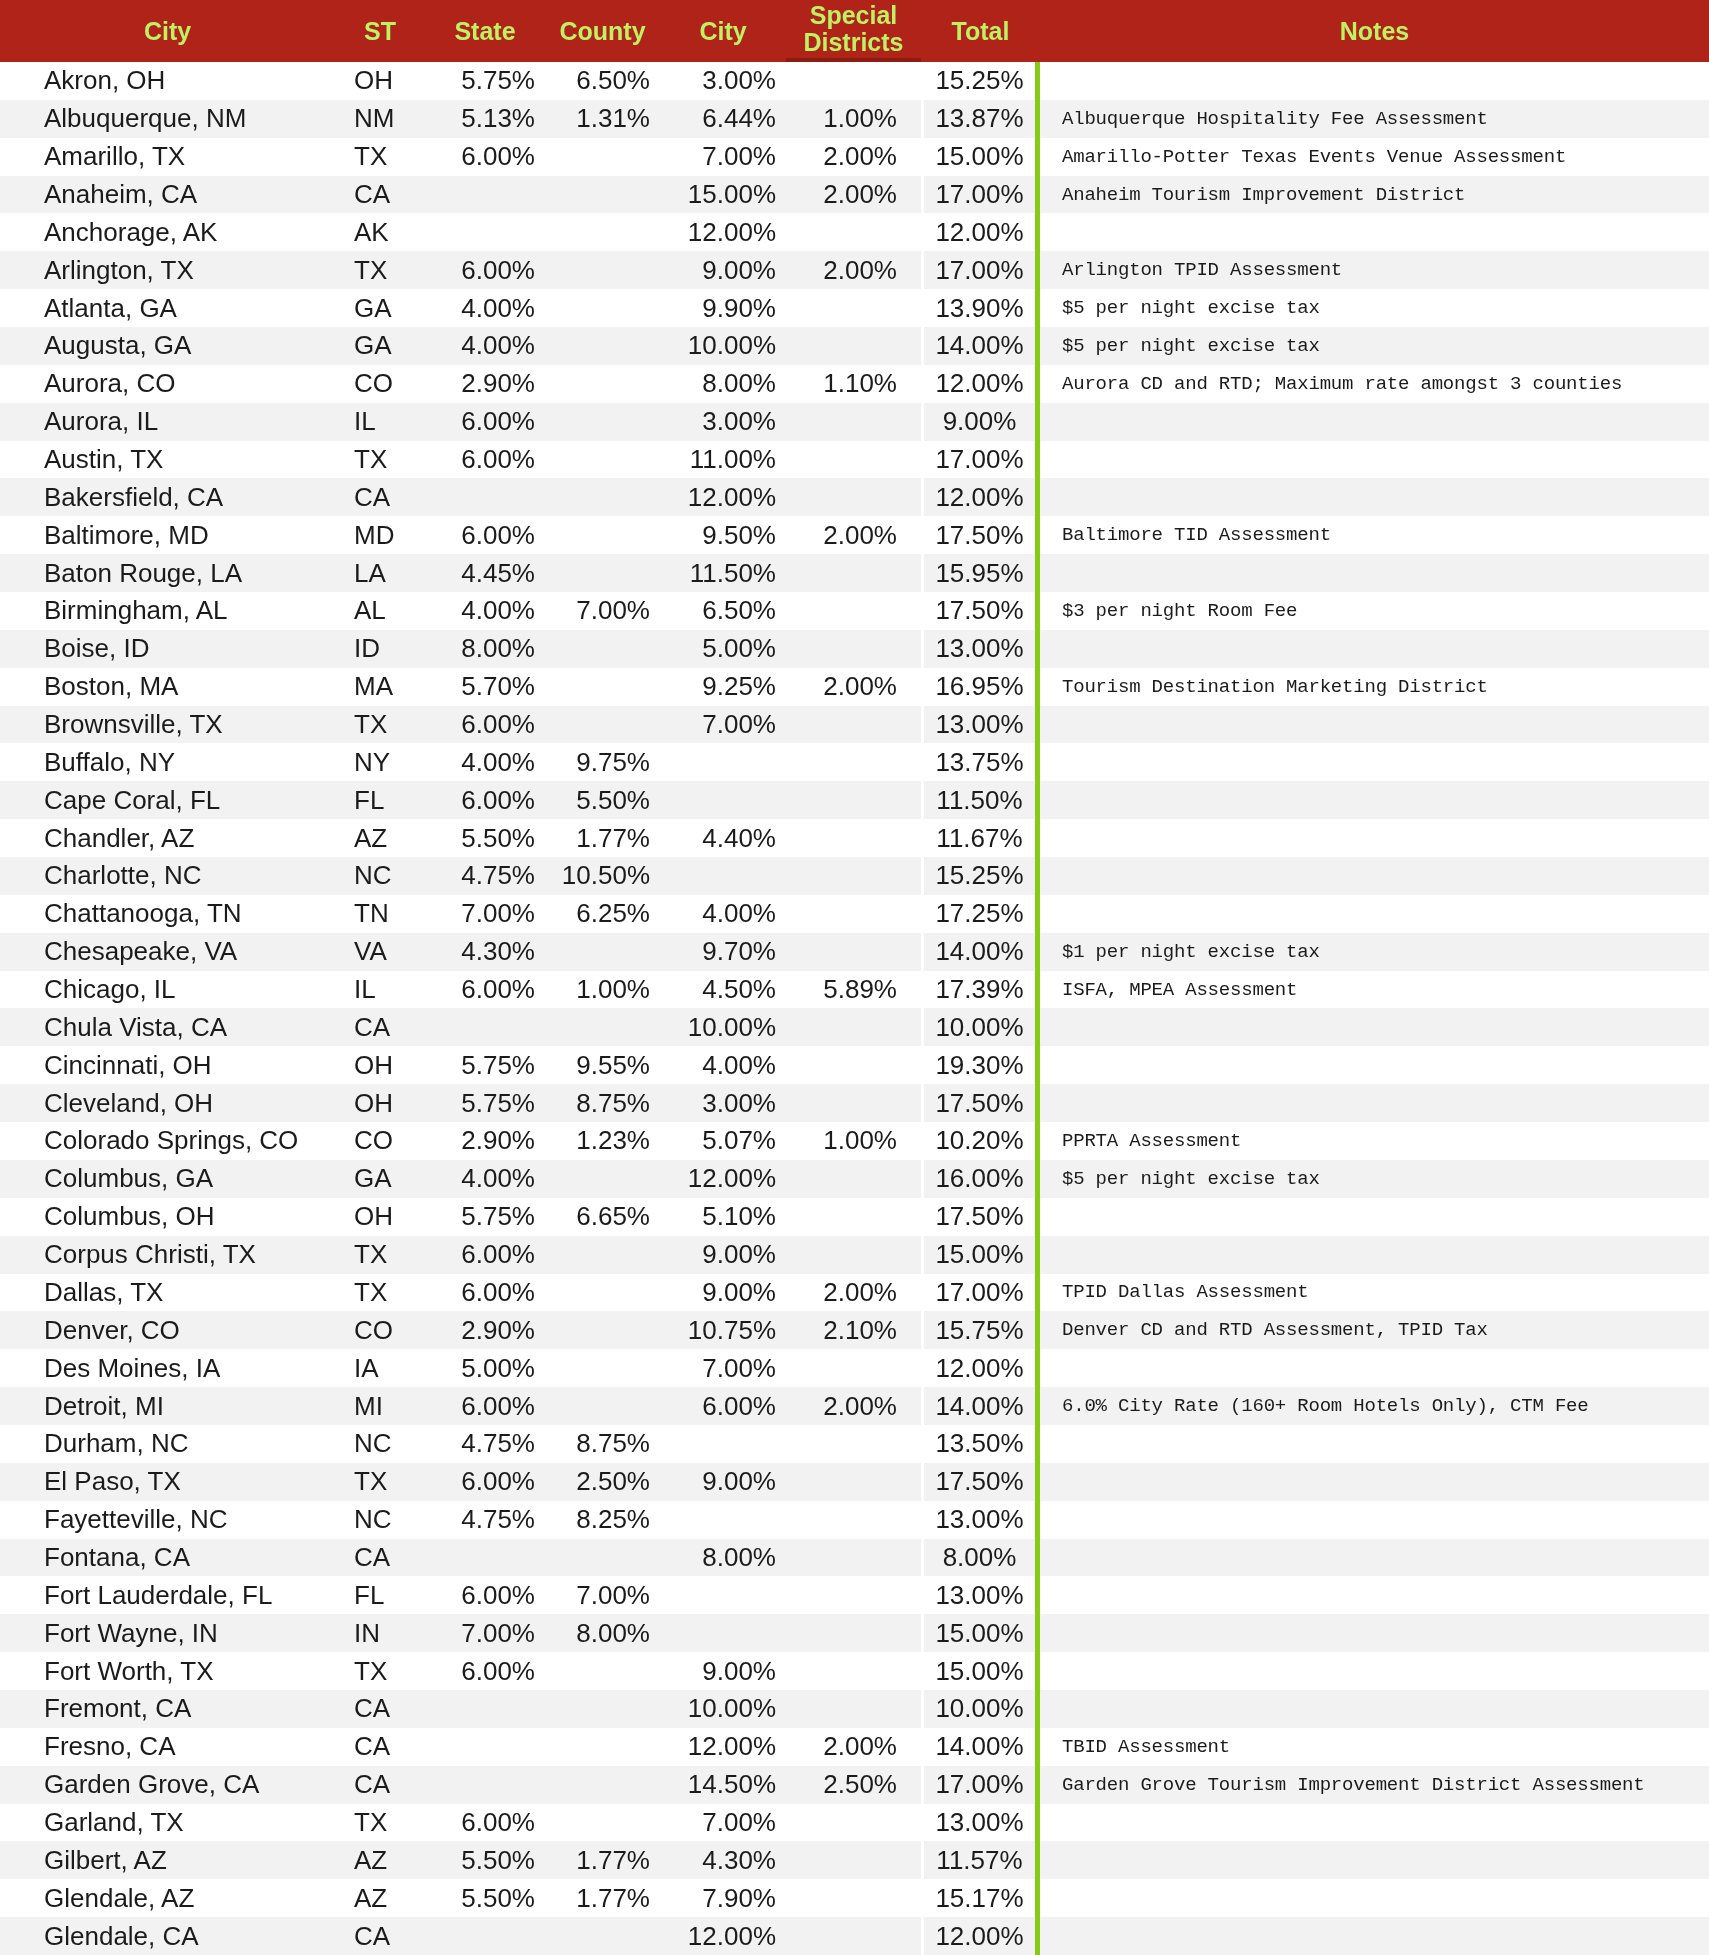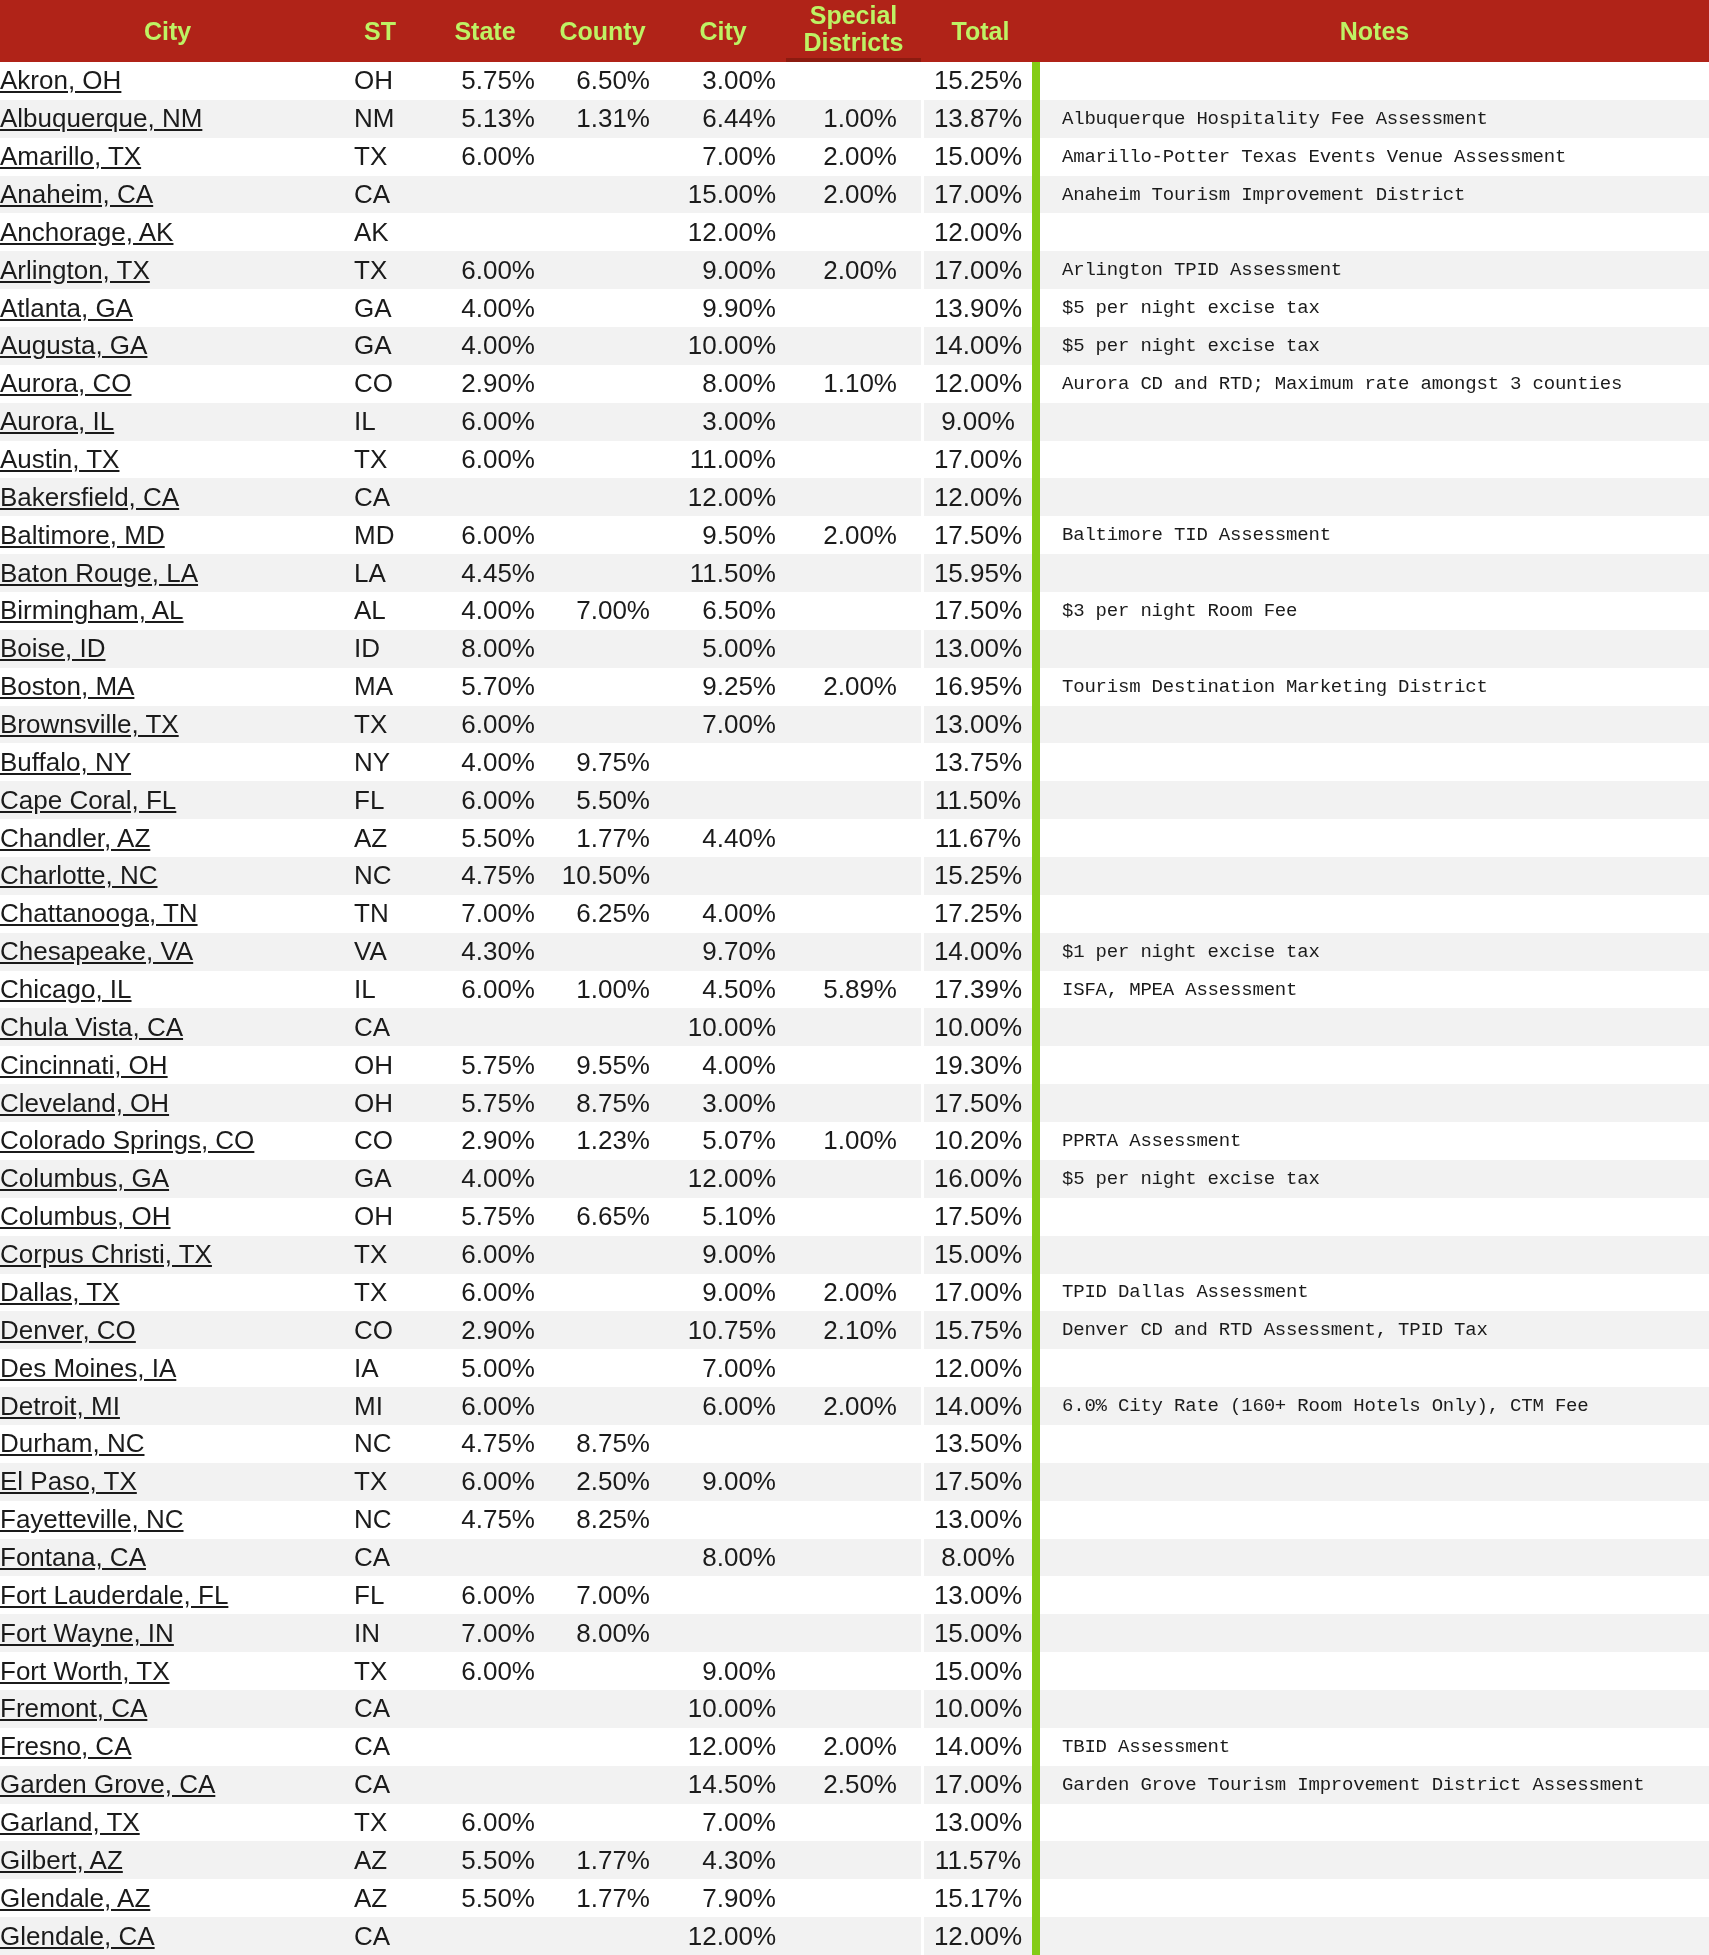--- a/index.html
+++ b/index.html
@@ -17,7 +17,7 @@
        height:37.86px;background:#ffffff;}
   .row:nth-child(even){background:#F2F2F2;}
   .cell{display:flex;align-items:center;font-size:26px;white-space:nowrap;overflow:hidden;}
-  .c-city{justify-content:flex-start;text-decoration:underline;}
+  .c-city{padding-left:44px;justify-content:flex-start;}
   .c-st{padding-left:19px;justify-content:flex-start;}
   .c-state{padding-right:10px;justify-content:flex-end;}
   .c-county{padding-right:10px;justify-content:flex-end;}

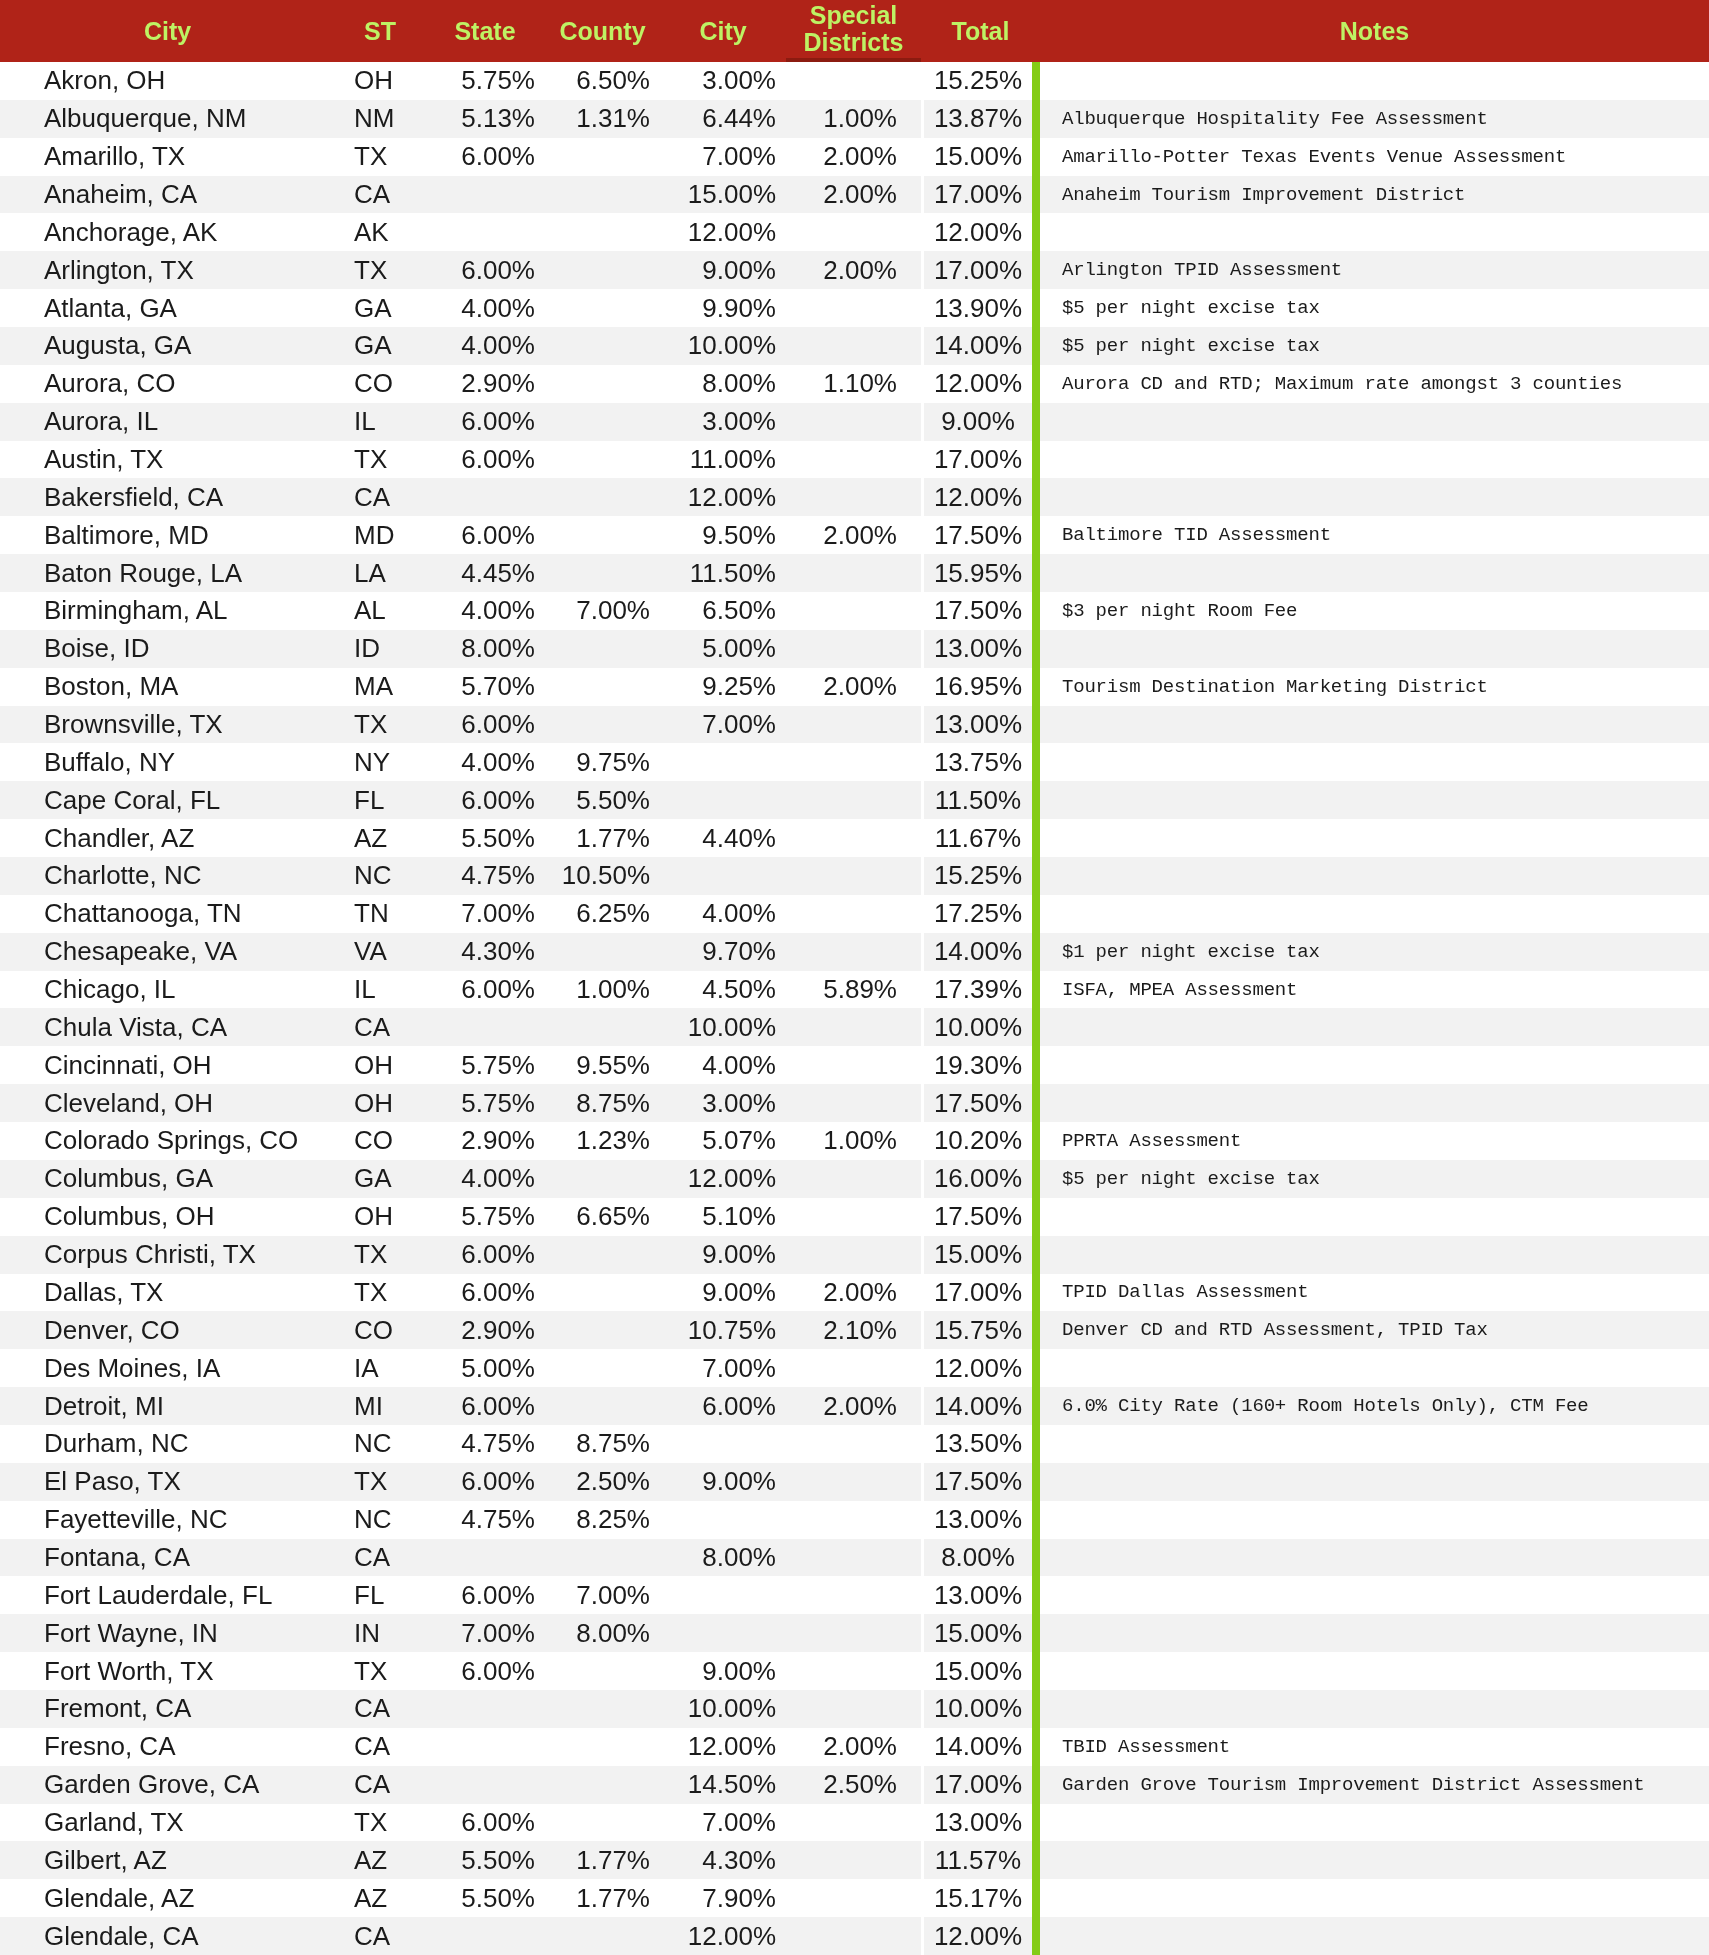--- a/index.html
+++ b/index.html
@@ -23,7 +23,7 @@
   .c-county{padding-right:10px;justify-content:flex-end;}
   .c-cityrate{padding-right:10px;justify-content:flex-end;}
   .c-special{padding-right:24px;justify-content:flex-end;}
-  .c-total{justify-content:center;border-left:3px solid #ffffff;border-right:8px solid #84cc16;}
+  .c-total{justify-content:center;border-left:3px solid #ffffff;border-right:5px solid #84cc16;}
   .c-notes{padding-left:22px;justify-content:flex-start;font-size:19px;letter-spacing:-0.2px;font-family:Liberation Mono, monospace;}
 </style>
 </head>

